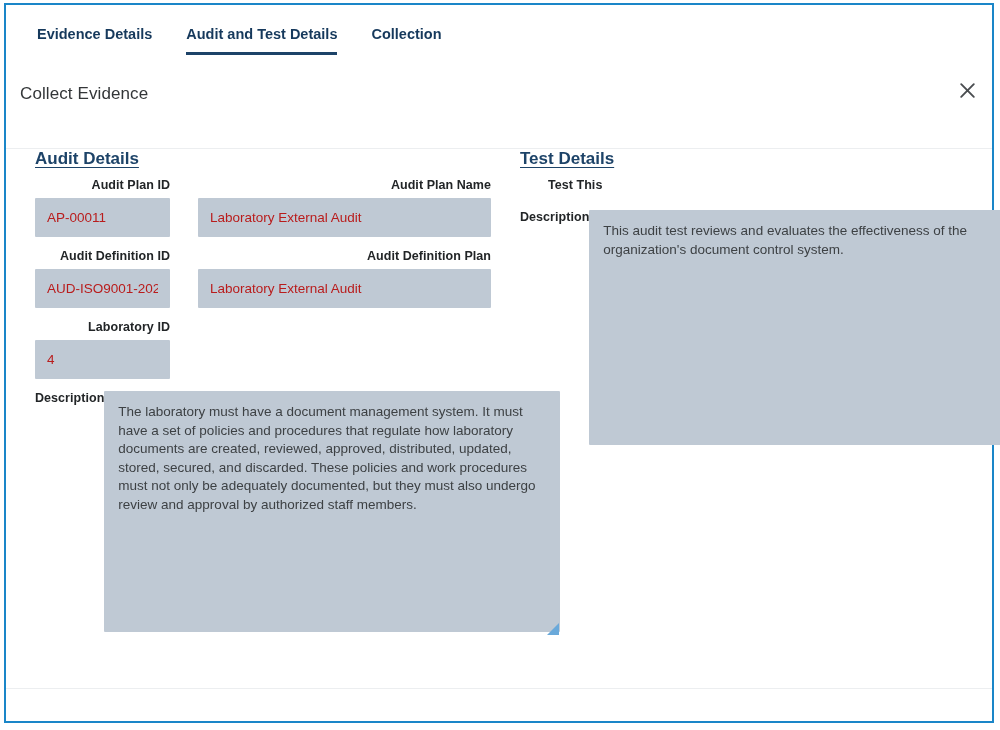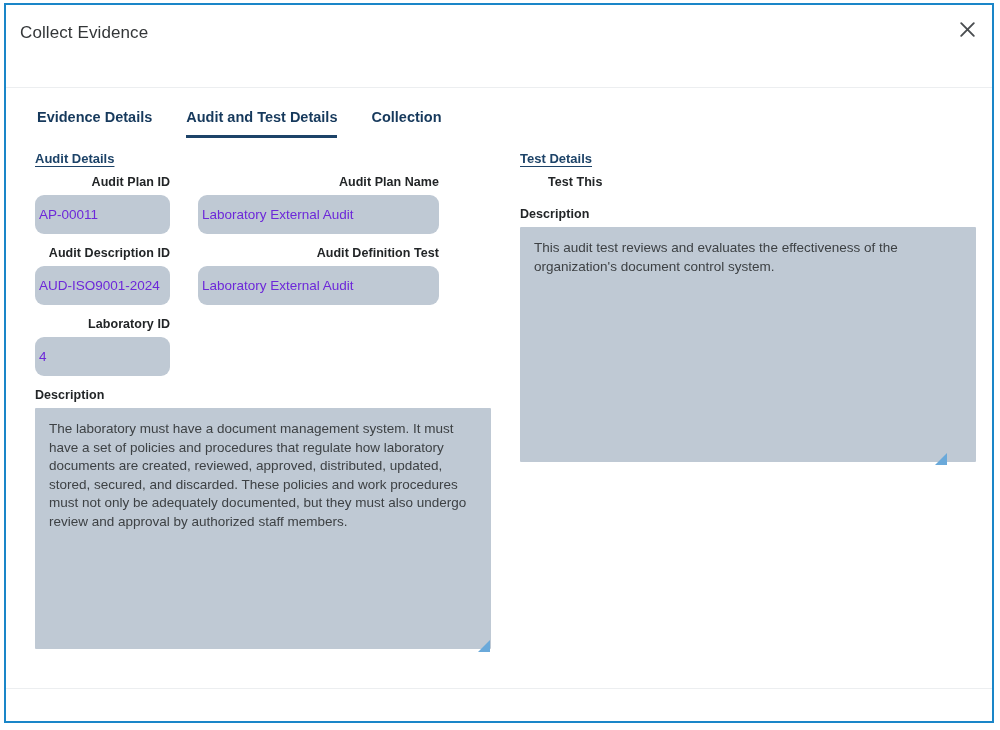--- a/index.html
+++ b/index.html
@@ -179,21 +179,21 @@
 
 <div id="dialog">
 
+  <div id="tabs">
+    <div id="tab-underline-track"></div>
+    <div id="tab-strip">
+      <div class="tab">Evidence Details</div>
+      <div class="tab active">Audit and Test Details</div>
+      <div class="tab">Collection</div>
+    </div>
+  </div>
+
   <div id="header">
     <div id="dialog-title">Collect Evidence</div>
     <div id="close-button">
       <svg width="17" height="17" viewBox="0 0 17 17" aria-hidden="true">
         <path d="M2.2 2.2 L14.8 14.8 M14.8 2.2 L2.2 14.8" stroke="#4a4d50" stroke-width="1.9" stroke-linecap="round"></path>
       </svg>
-    </div>
-  </div>
-
-  <div id="tabs">
-    <div id="tab-underline-track"></div>
-    <div id="tab-strip">
-      <div class="tab">Evidence Details</div>
-      <div class="tab active">Audit and Test Details</div>
-      <div class="tab">Collection</div>
     </div>
   </div>
 

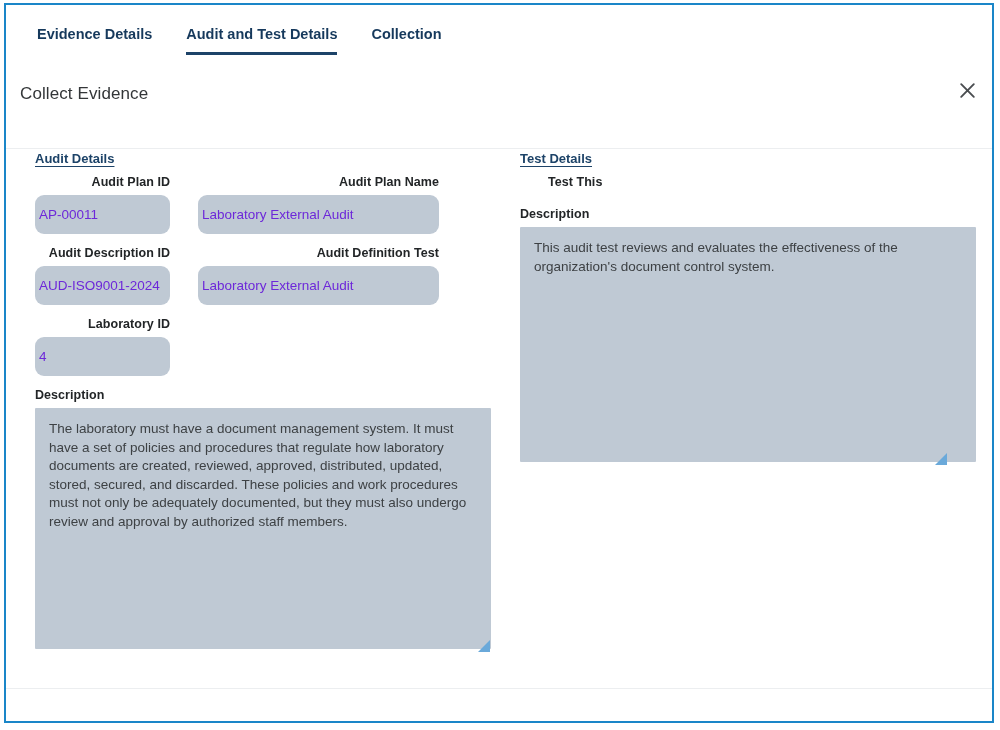--- a/index.html
+++ b/index.html
@@ -98,7 +98,7 @@
   #right-column { left: 514px; width: 428px; }
 
   .section-heading {
-    font-size: 13px;
+    font-size: 17px;
     font-weight: bold;
     color: #1d4368;
     text-decoration: underline;

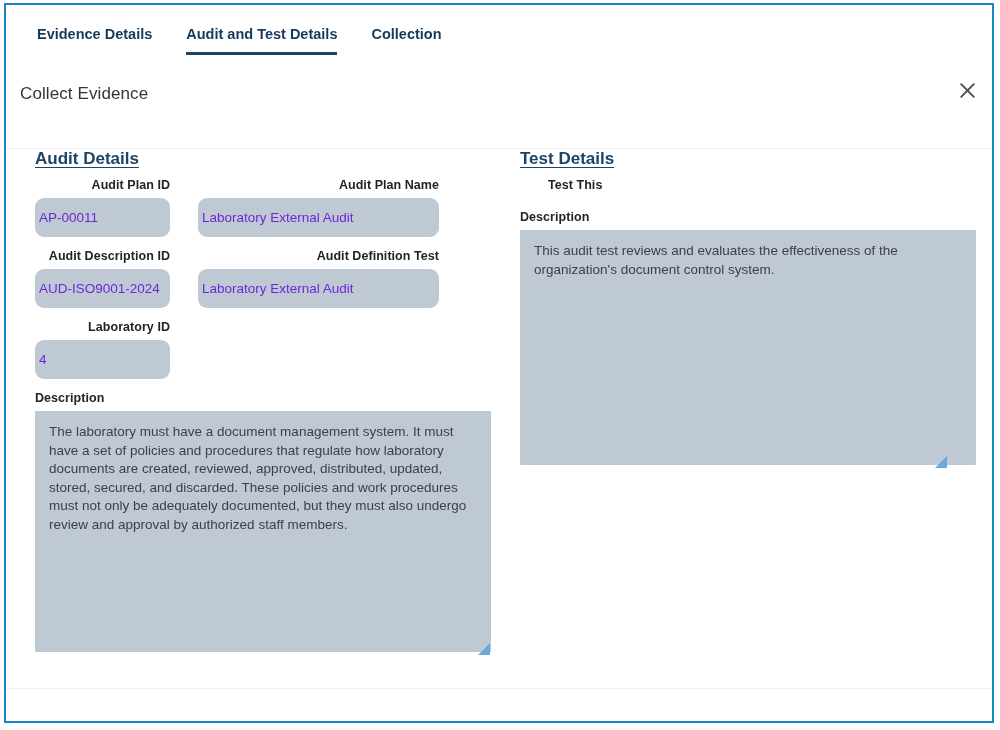--- a/index.html
+++ b/index.html
@@ -126,10 +126,10 @@
     box-sizing: border-box;
     font-family: "Liberation Sans", sans-serif;
     font-size: 13.5px;
-    color: #6d28d9;
-    padding: 0 4px;
+    color: #b91c1c;
+    padding: 0 12px;
     outline: none;
-    border-radius: 9px;
+    border-radius: 1px;
   }
   .w-narrow { width: 135px; }
   .w-wide-left { width: 241px; }

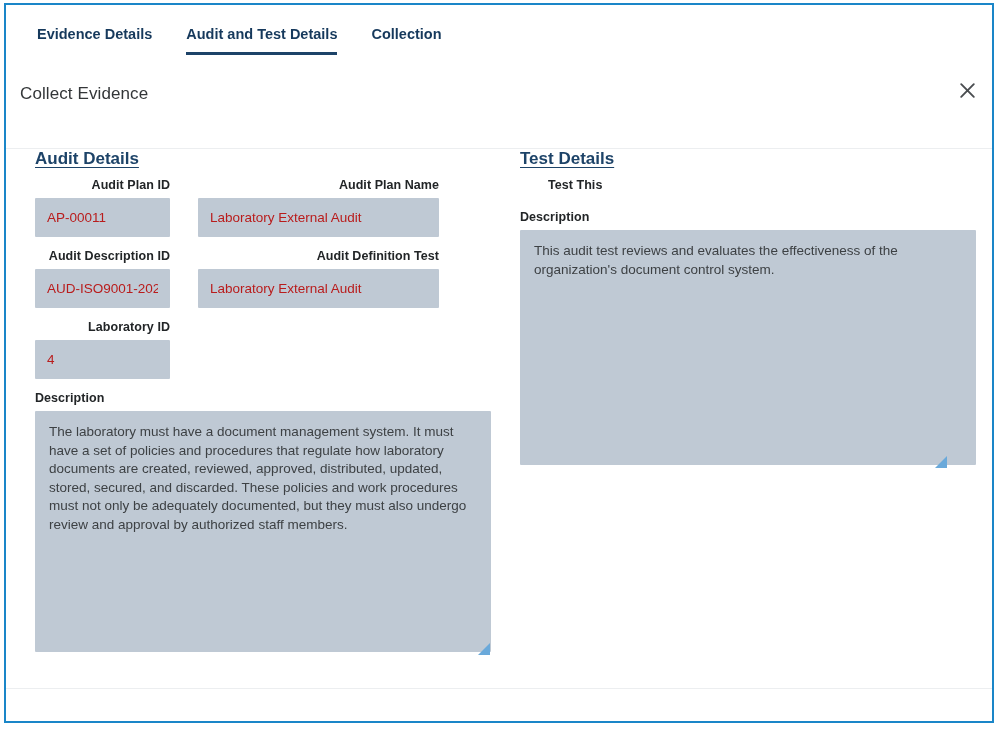--- a/index.html
+++ b/index.html
@@ -132,7 +132,7 @@
     border-radius: 1px;
   }
   .w-narrow { width: 135px; }
-  .w-wide-left { width: 241px; }
+  .w-wide-left { width: 293px; }
   .w-wide-right { width: 293px; }
   .gap { width: 28px; flex: none; }
 

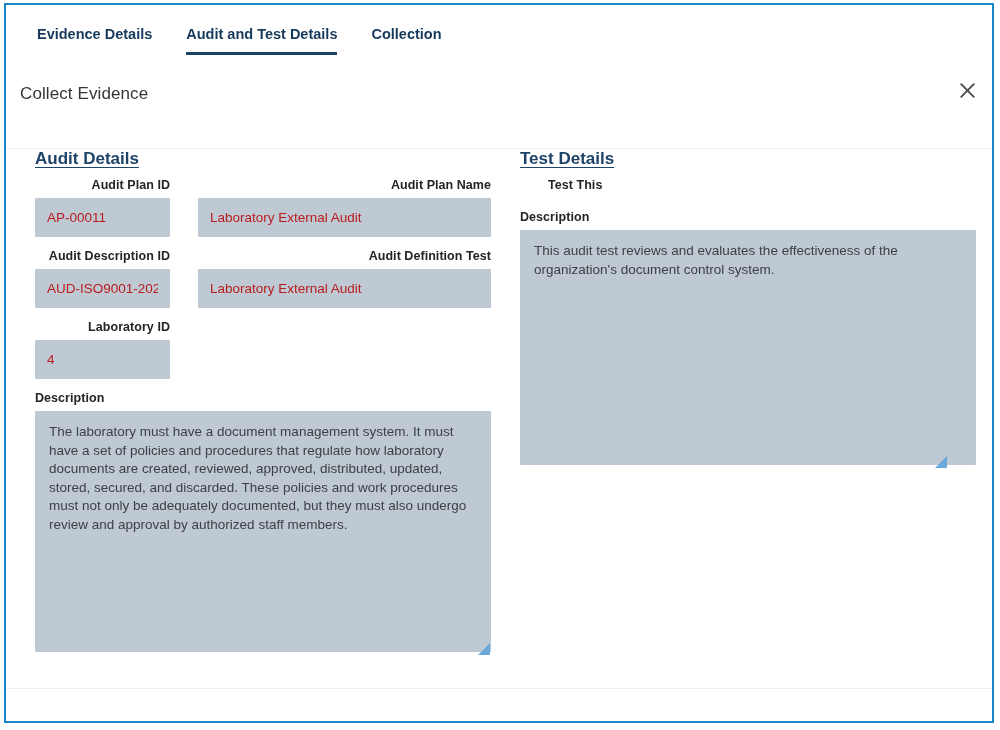--- a/index.html
+++ b/index.html
@@ -136,7 +136,7 @@
   .w-wide-right { width: 293px; }
   .gap { width: 28px; flex: none; }
 
-  .desc-block { display: flex; flex-direction: column; }
+  .desc-block { display: flex; flex-direction: row; }
   .desc-area {
     background: #bfc9d4;
     border: none;

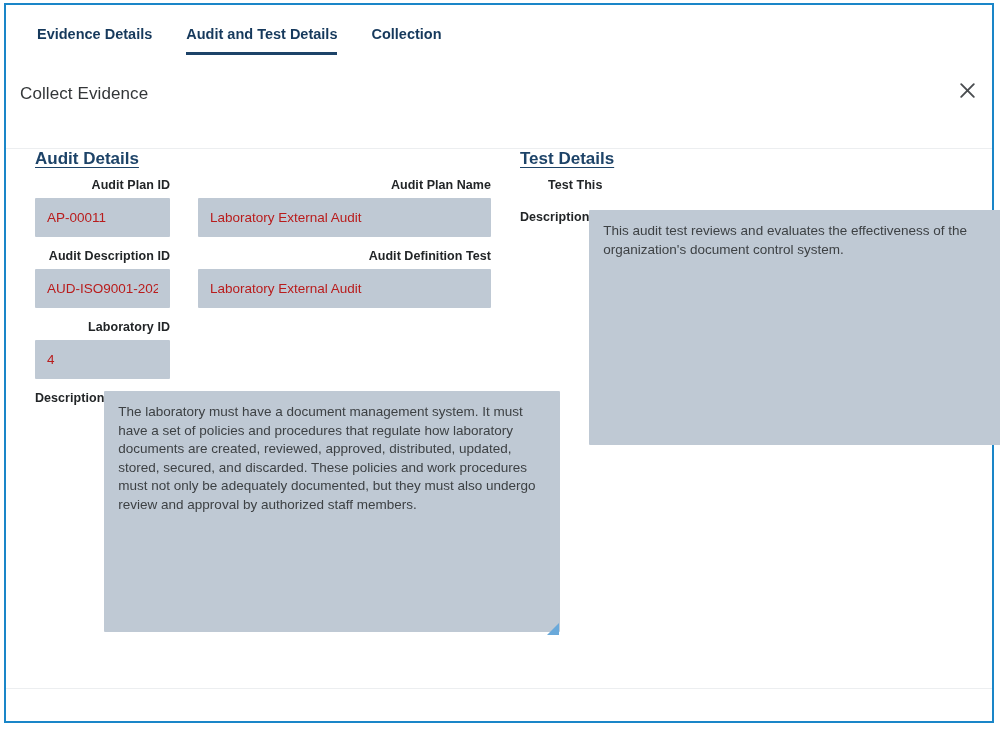--- a/index.html
+++ b/index.html
@@ -216,7 +216,7 @@
 
       <div class="field-row">
         <div class="field-block">
-          <div class="field-label">Audit Description ID</div>
+          <div class="field-label">Audit Definition ID</div>
           <input class="field-input w-narrow" readonly="" value="AUD-ISO9001-2024" style="">
         </div>
         <div class="gap"></div>

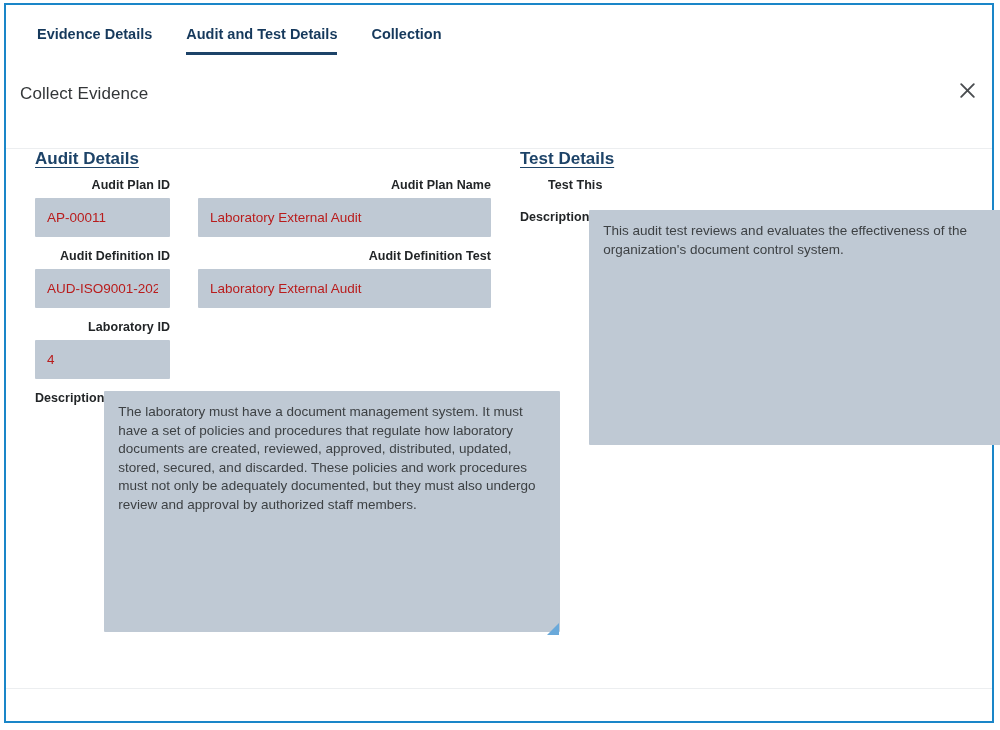--- a/index.html
+++ b/index.html
@@ -221,7 +221,7 @@
         </div>
         <div class="gap"></div>
         <div class="field-block">
-          <div class="field-label">Audit Definition Test</div>
+          <div class="field-label">Audit Definition Plan</div>
           <input class="field-input w-wide-left" readonly="" value="Laboratory External Audit" style="">
         </div>
       </div>

